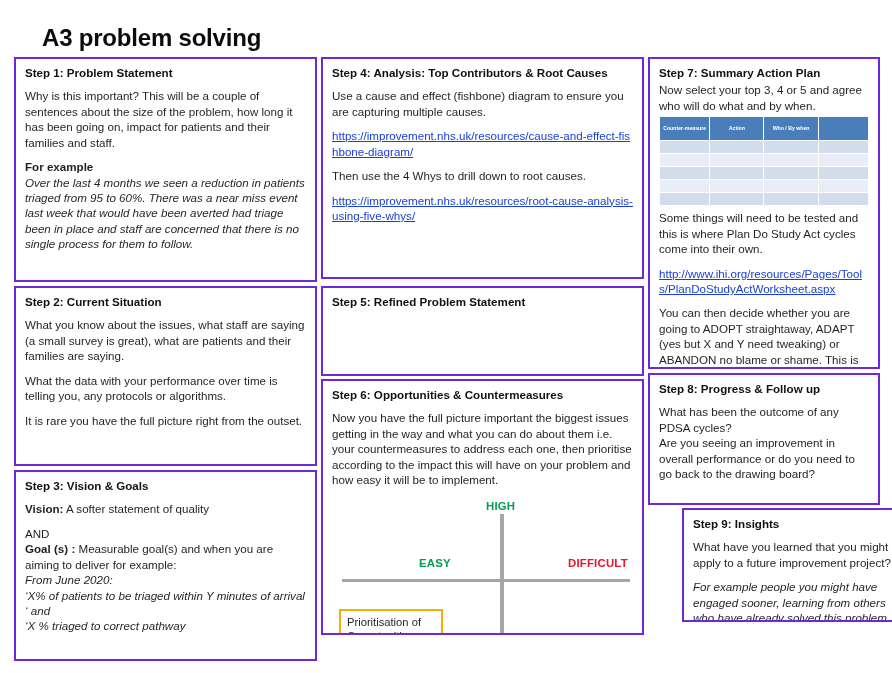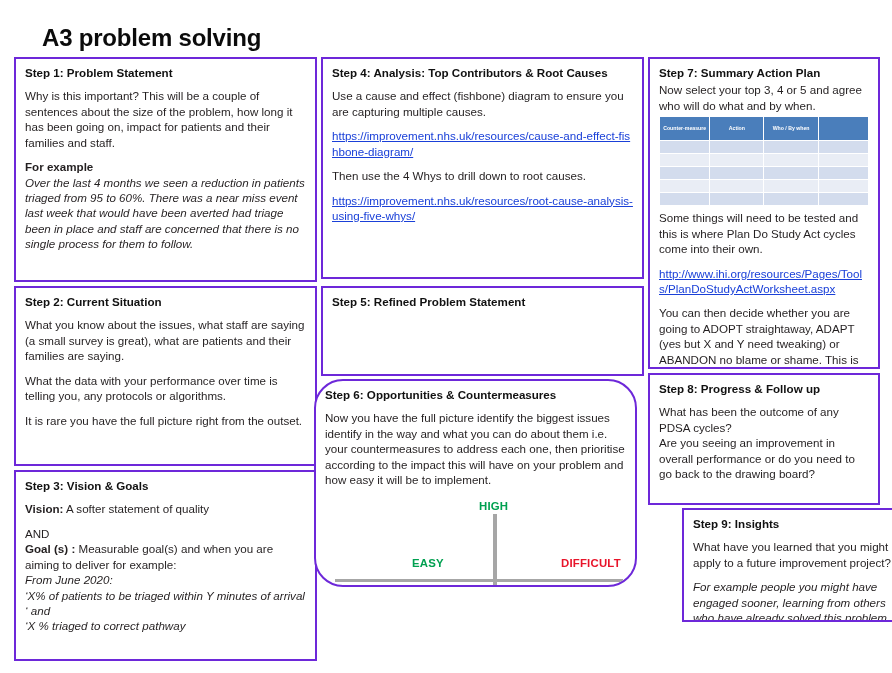--- a/index.html
+++ b/index.html
@@ -81,7 +81,7 @@
 
   #box-step4 { left: 307px; top: 0px;   width: 323px; height: 222px; }
   #box-step5 { left: 307px; top: 229px; width: 323px; height: 90px; }
-  #box-step6 { left: 300px; top: 322px; width: 323px; height: 208px; border-radius: 29px; }
+  #box-step6 { left: 307px; top: 322px; width: 323px; height: 256px; }
 
   #box-step7 { left: 634px; top: 0px;   width: 232px; height: 312px; }
   #box-step8 { left: 634px; top: 316px; width: 232px; height: 132px; }

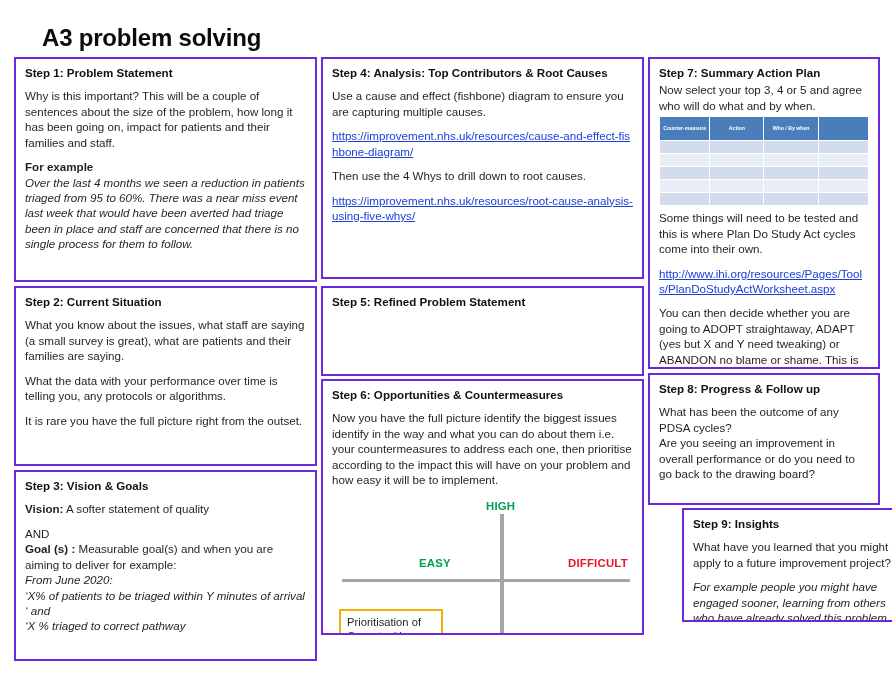--- a/index.html
+++ b/index.html
@@ -213,7 +213,7 @@
     <div class="box" id="box-step6">
       <div class="box-title">Step 6: Opportunities &amp; Countermeasures</div>
       <div class="spacer-6"></div>
-      <p>Now you have the full picture identify the biggest  issues identify in the way and what you can do about them i.e. your countermeasures to address each one, then prioritise according to the impact this will have on your problem and how easy it will be to implement.</p>
+      <p>Now you have the full picture important the biggest  issues getting in the way and what you can do about them i.e. your countermeasures to address each one, then prioritise according to the impact this will have on your problem and how easy it will be to implement.</p>
 
       <div class="quadrant">
         <div class="axis-v"></div>

